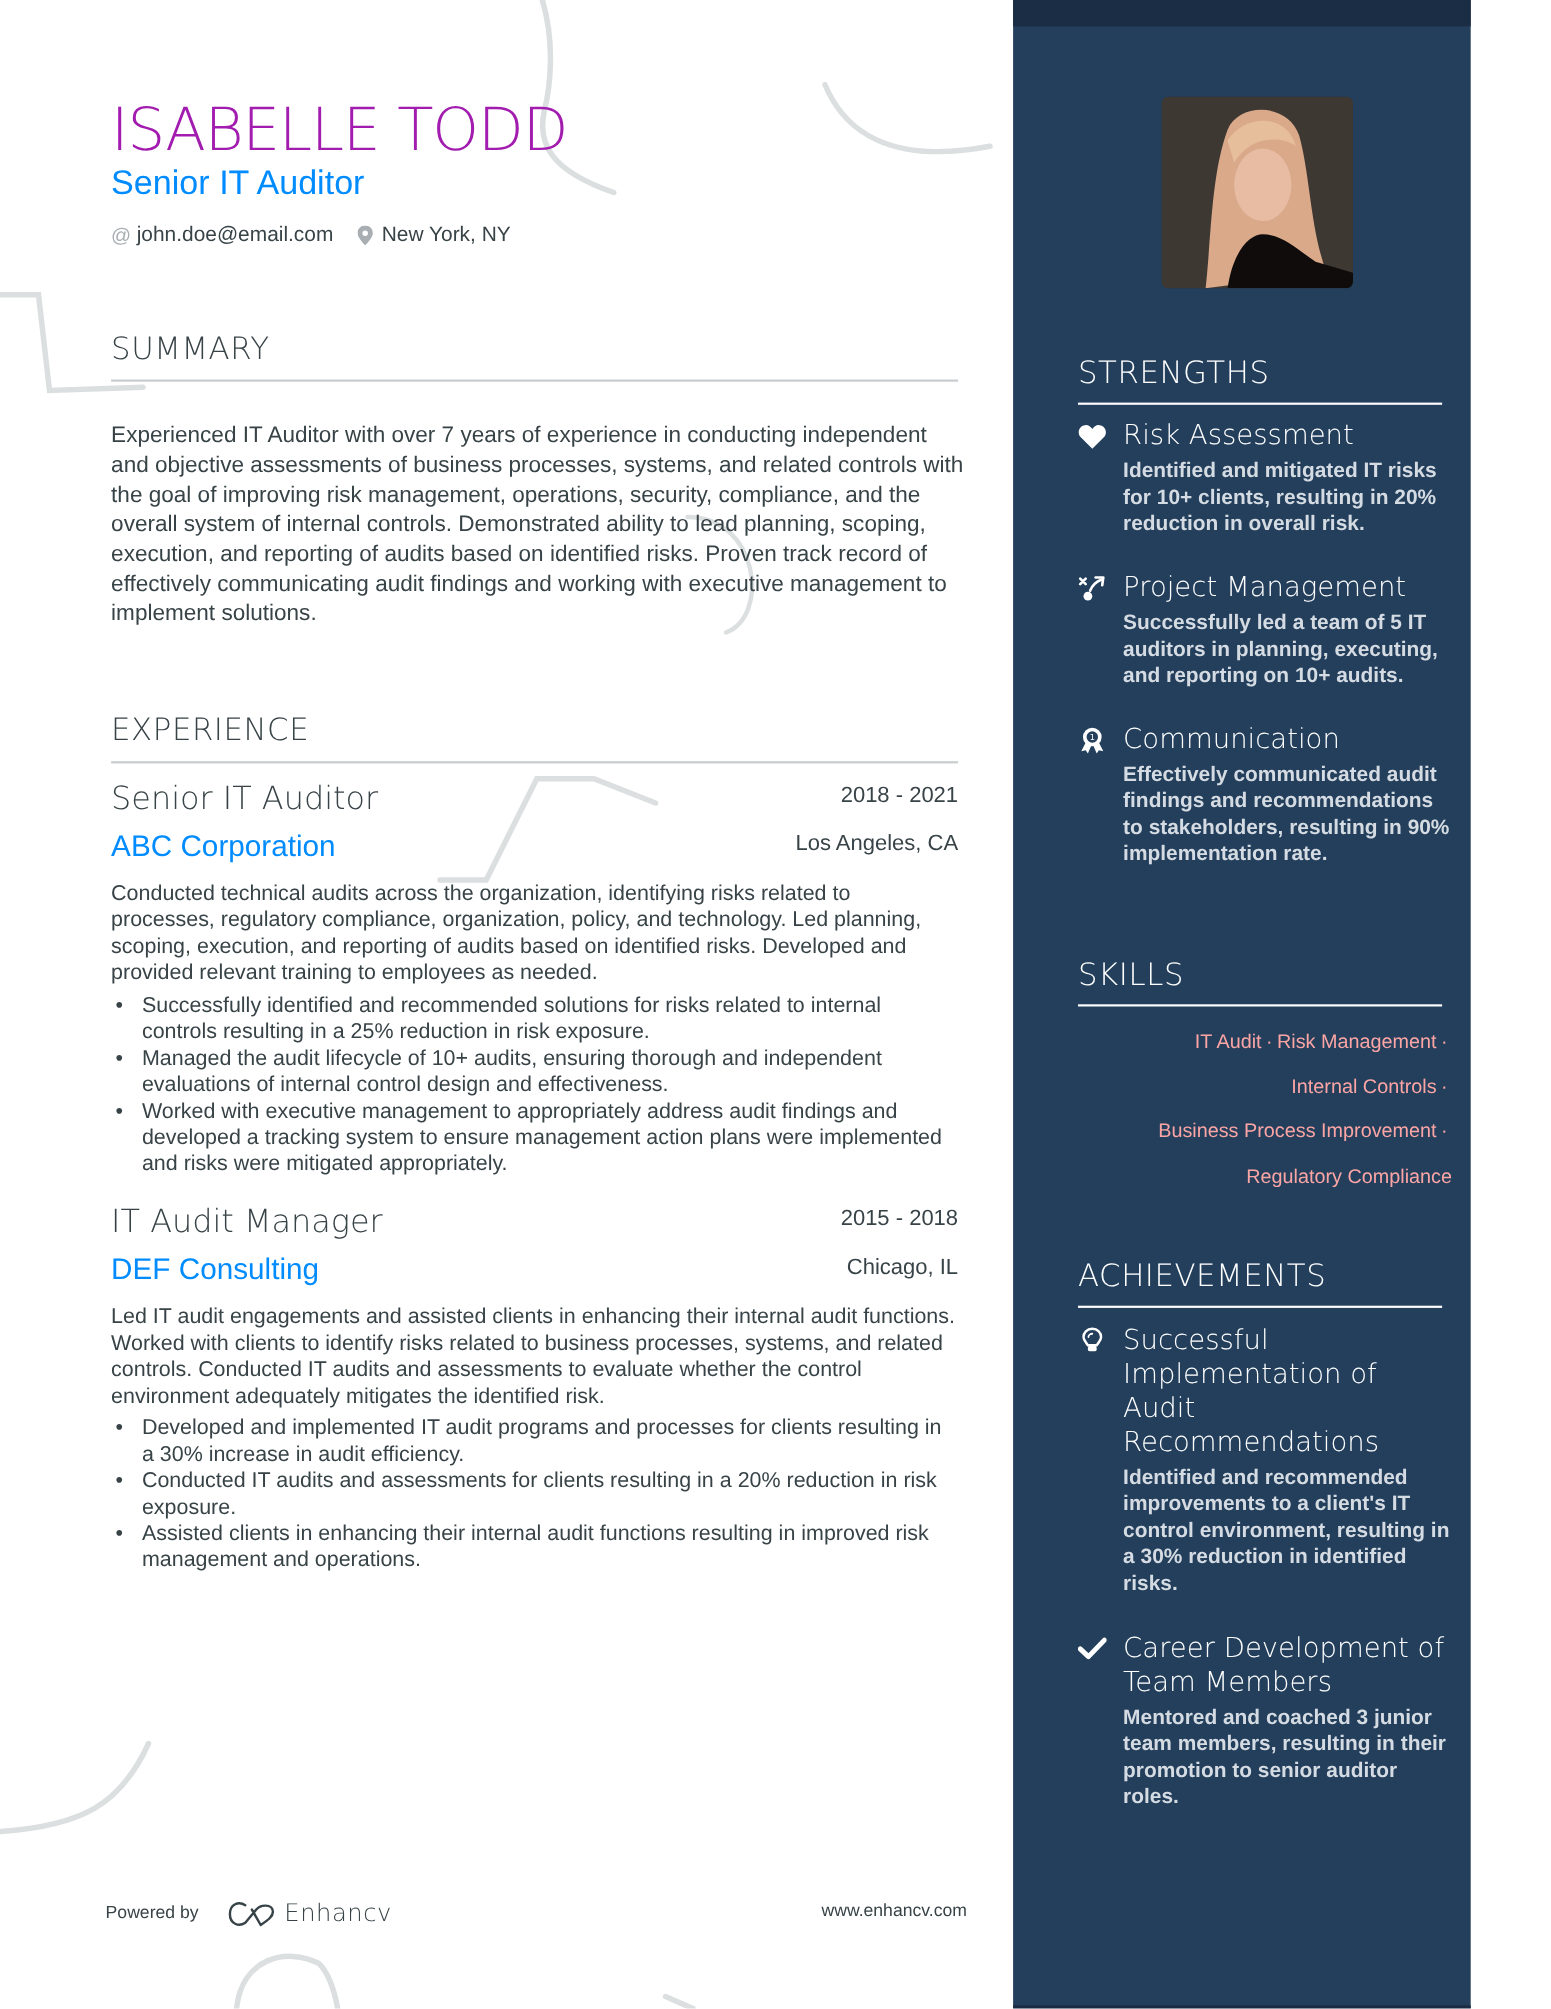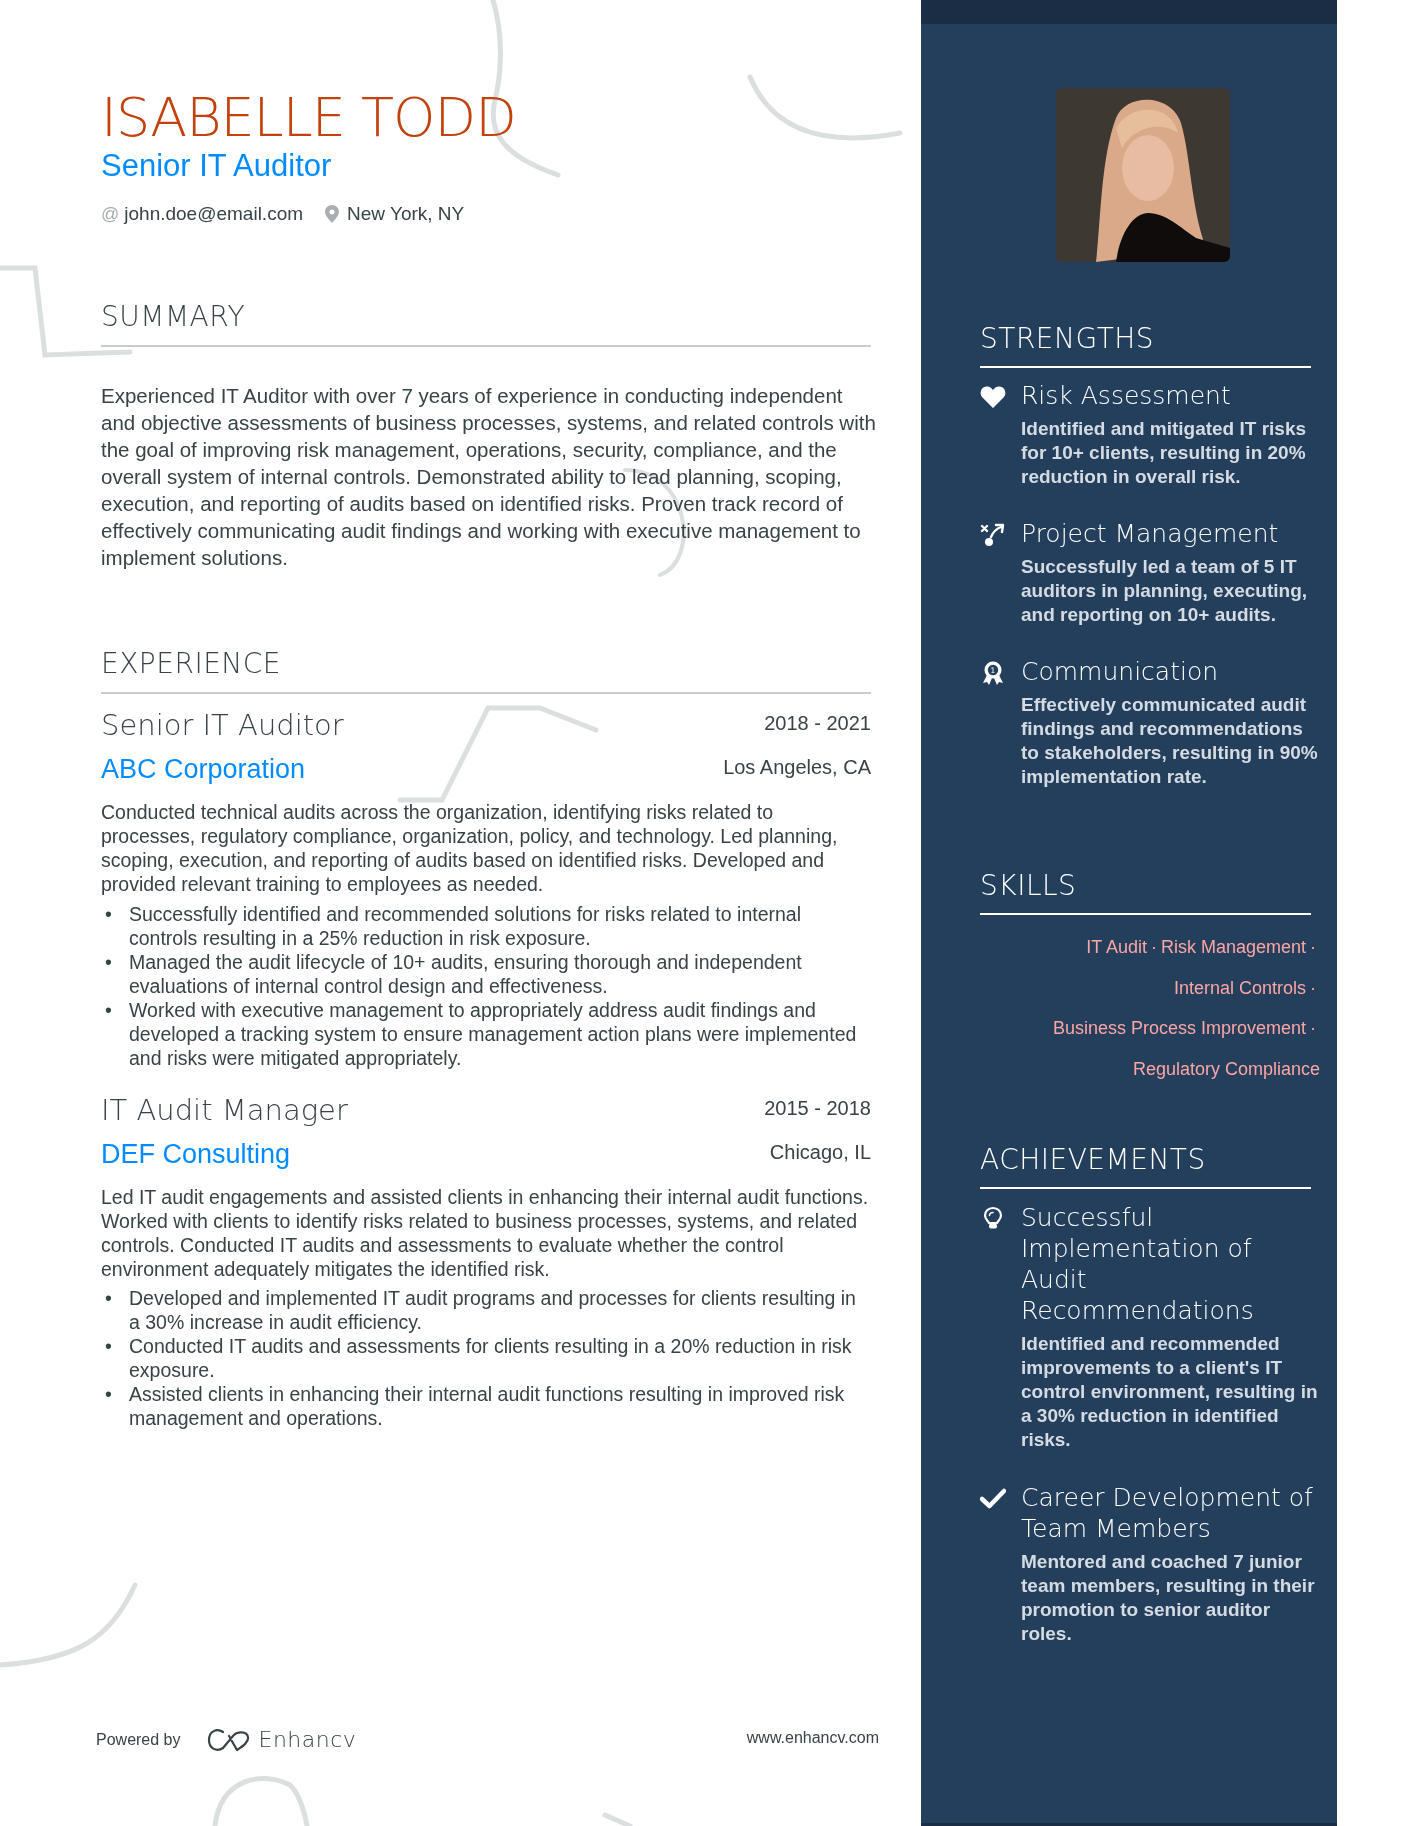--- a/index.html
+++ b/index.html
@@ -14,7 +14,7 @@
   .name {
     position: absolute; top: 86px; left: 0; margin: 0;
     font-family: "DejaVu Sans", sans-serif; font-weight: 300;
-    font-size: 54px; letter-spacing: -1px; color: #c2410c; white-space: nowrap;
+    font-size: 54px; letter-spacing: -1px; color: #a21caf; white-space: nowrap;
   }
   .title {
     position: absolute; top: 148px; left: 0; font-size: 31px; color: #008cff; white-space: nowrap;

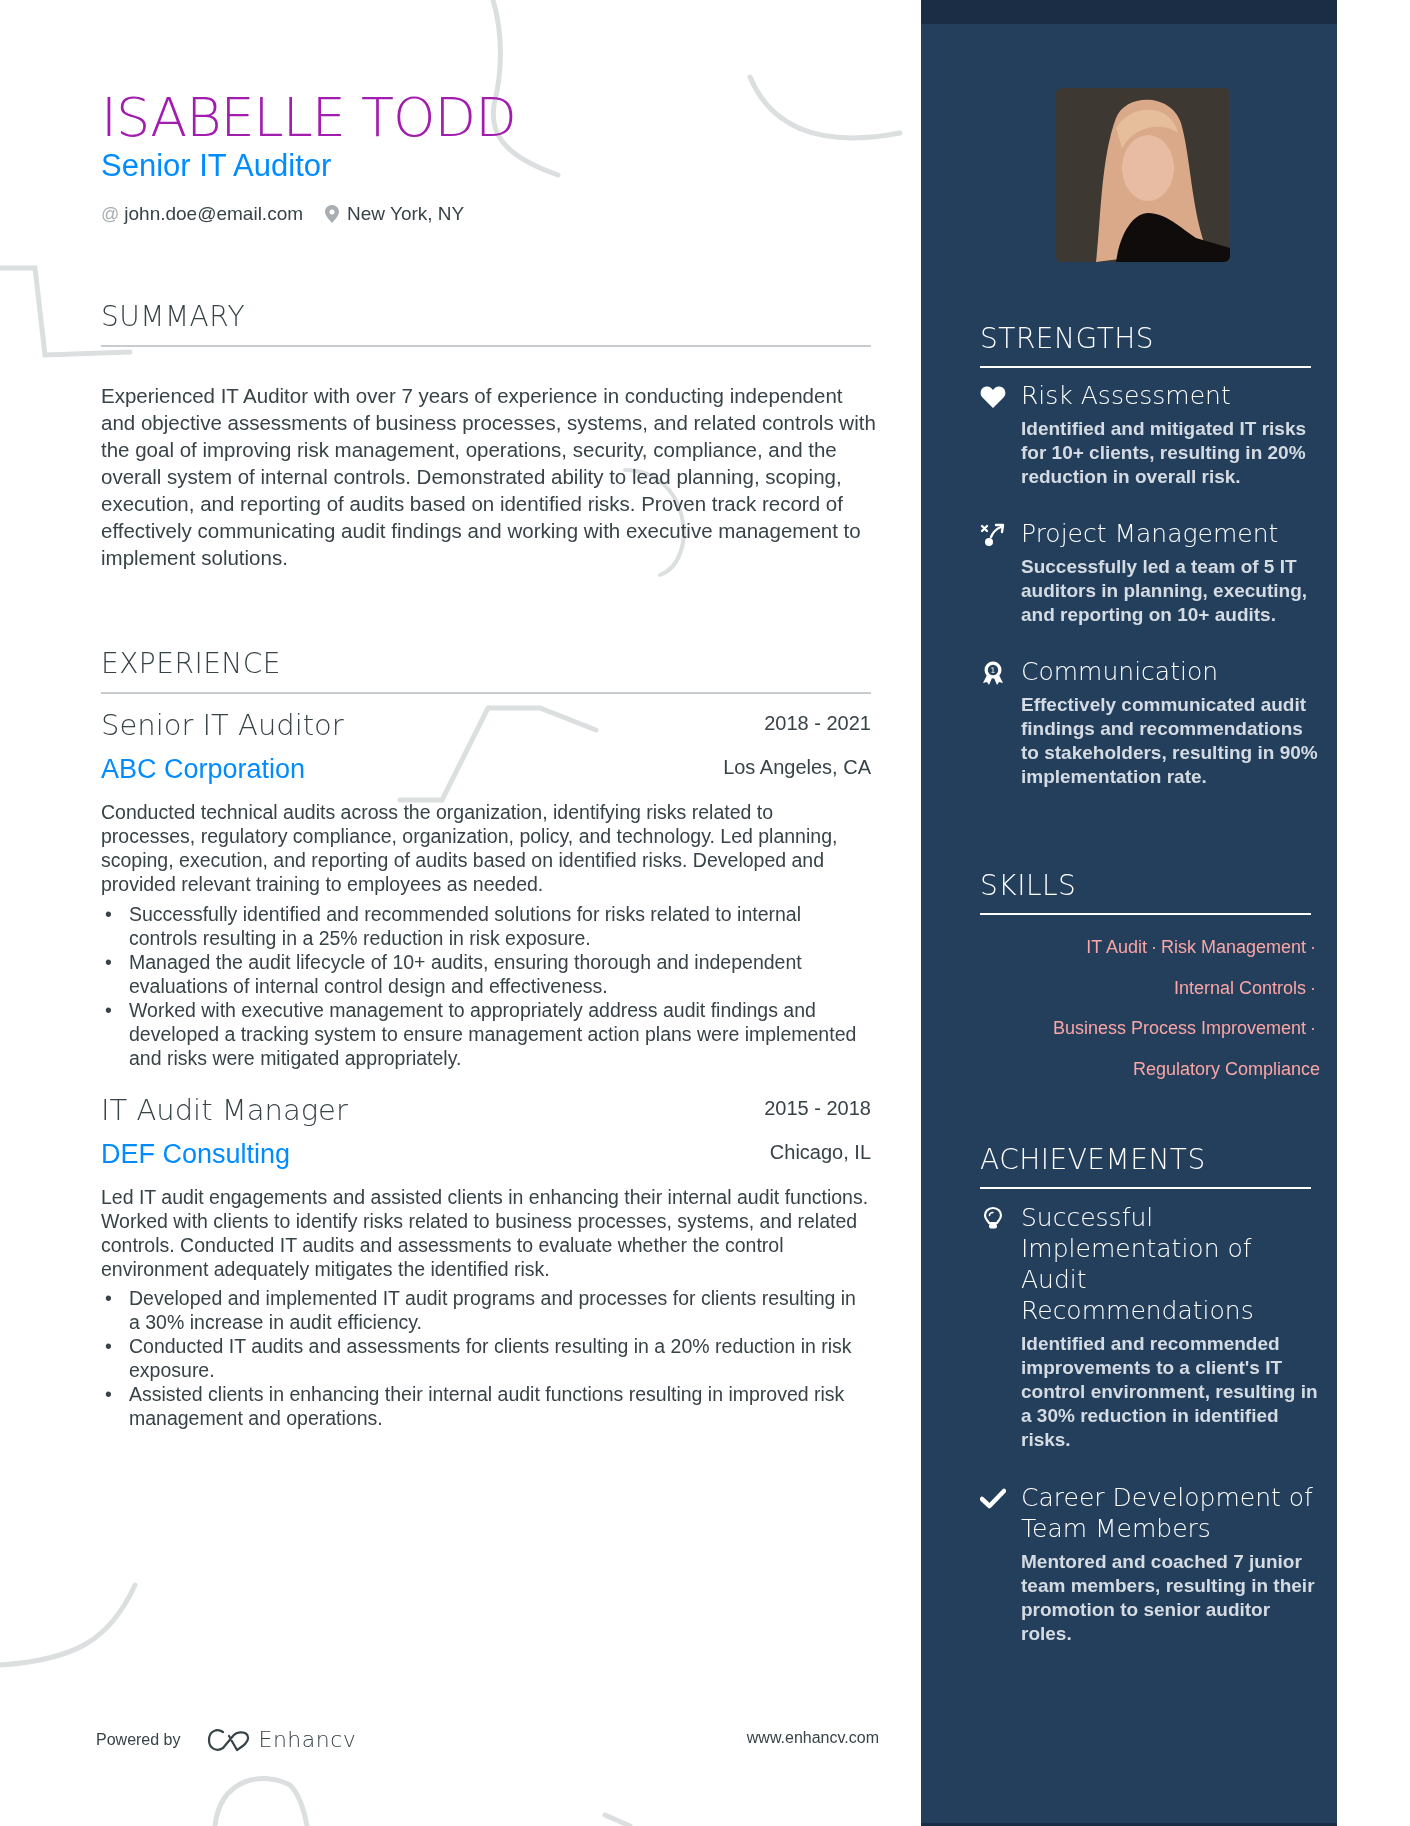--- a/index.html
+++ b/index.html
@@ -240,7 +240,7 @@
         </svg>
     </span>
     <div class="s-title">Career Development of Team Members</div>
-    <div class="s-desc">Mentored and coached 7 junior team members, resulting in their promotion to senior auditor roles.</div>
+    <div class="s-desc">Mentored and coached 3 junior team members, resulting in their promotion to senior auditor roles.</div>
   </div>
 
   <div class="botband"></div>

